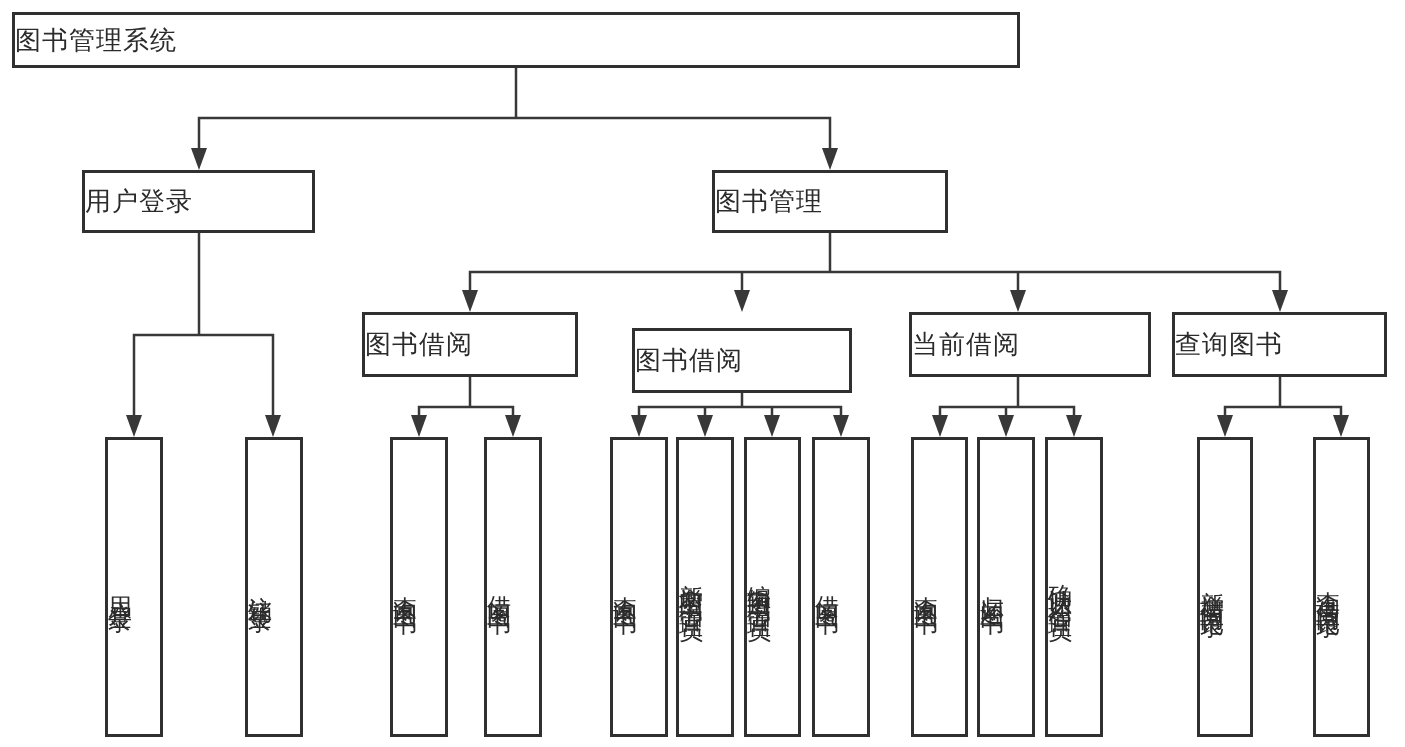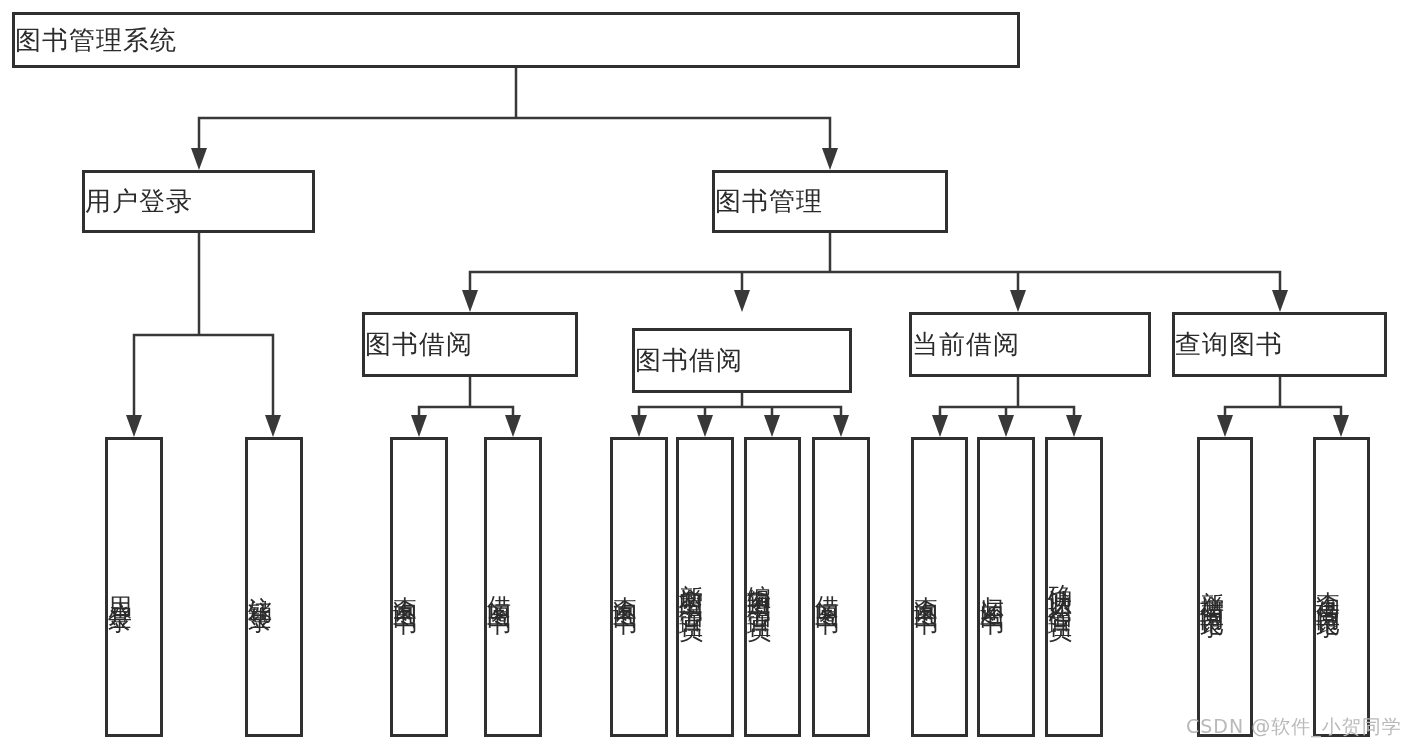--- a/index.html
+++ b/index.html
@@ -178,7 +178,6 @@
     <span class="label">查询借阅记录</span>
   </div>
 
-  <div class="watermark">CSDN @软件_小贺同学</div>
 </div>
 
 </body></html>

